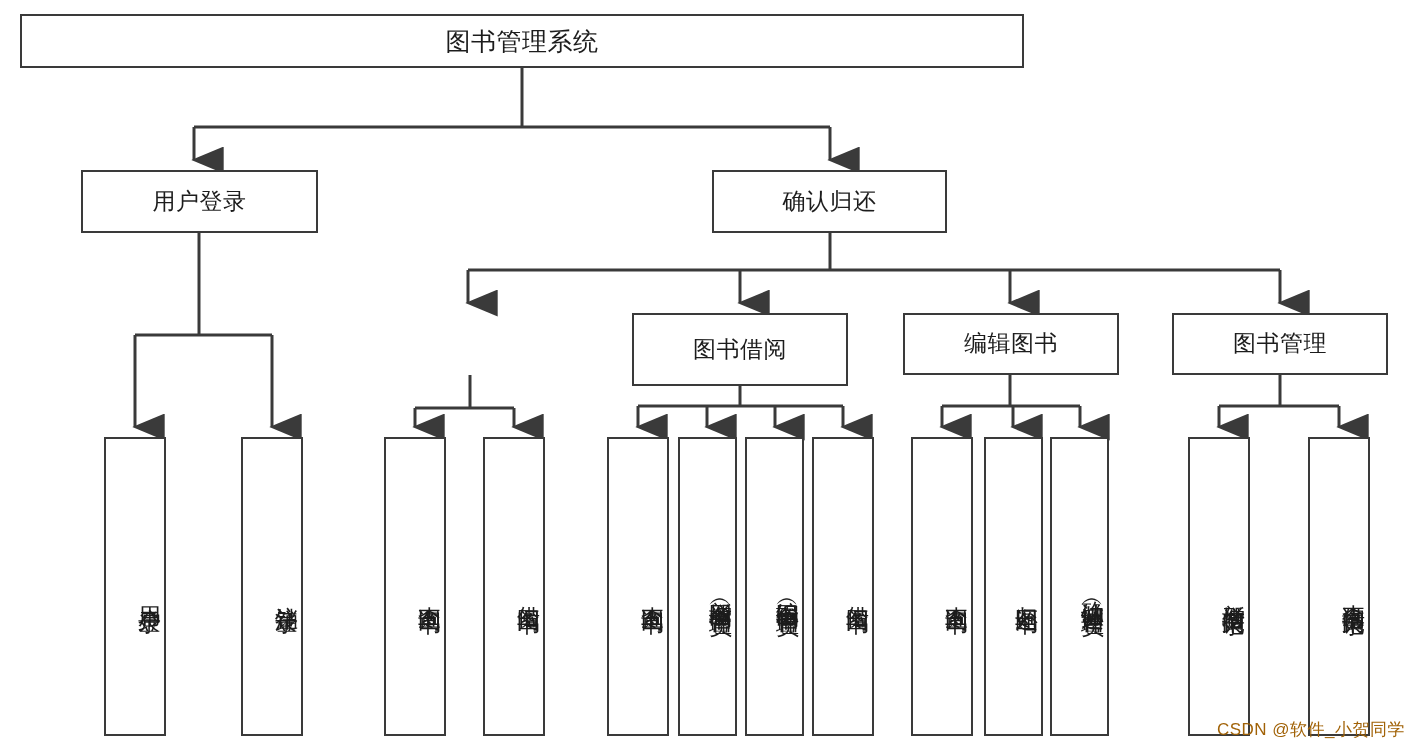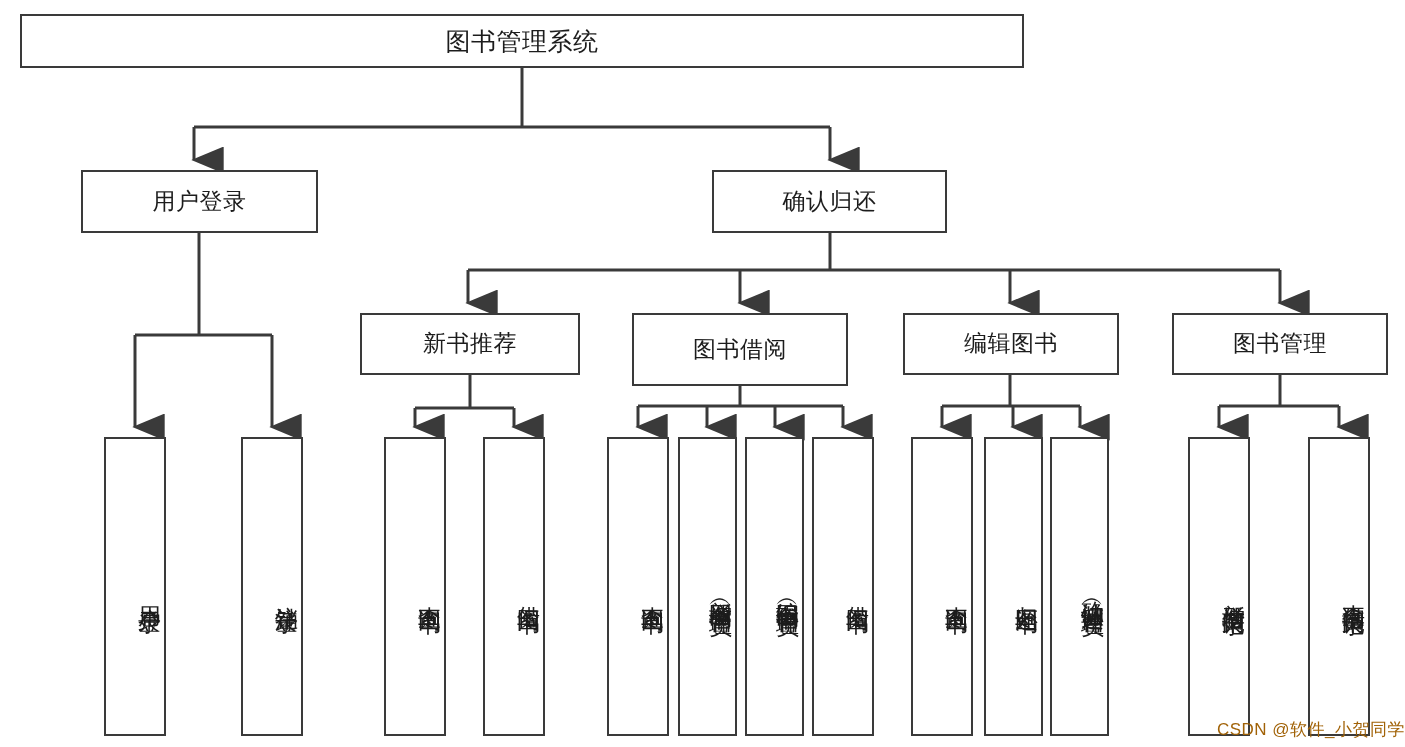--- a/index.html
+++ b/index.html
@@ -127,7 +127,6 @@
   <div class="node horiz" style="left:81px; top:170px; width:237px; height:63px;">用户登录</div>
   <div class="node horiz" style="left:712px; top:170px; width:235px; height:63px;">确认归还</div>
 
-  <div class="node horiz" style="left:360px; top:313px; width:220px; height:62px;">新书推荐</div>
   <div class="node horiz" style="left:632px; top:313px; width:216px; height:73px;">图书借阅</div>
   <div class="node horiz" style="left:903px; top:313px; width:216px; height:62px;">编辑图书</div>
   <div class="node horiz" style="left:1172px; top:313px; width:216px; height:62px;">图书管理</div>

